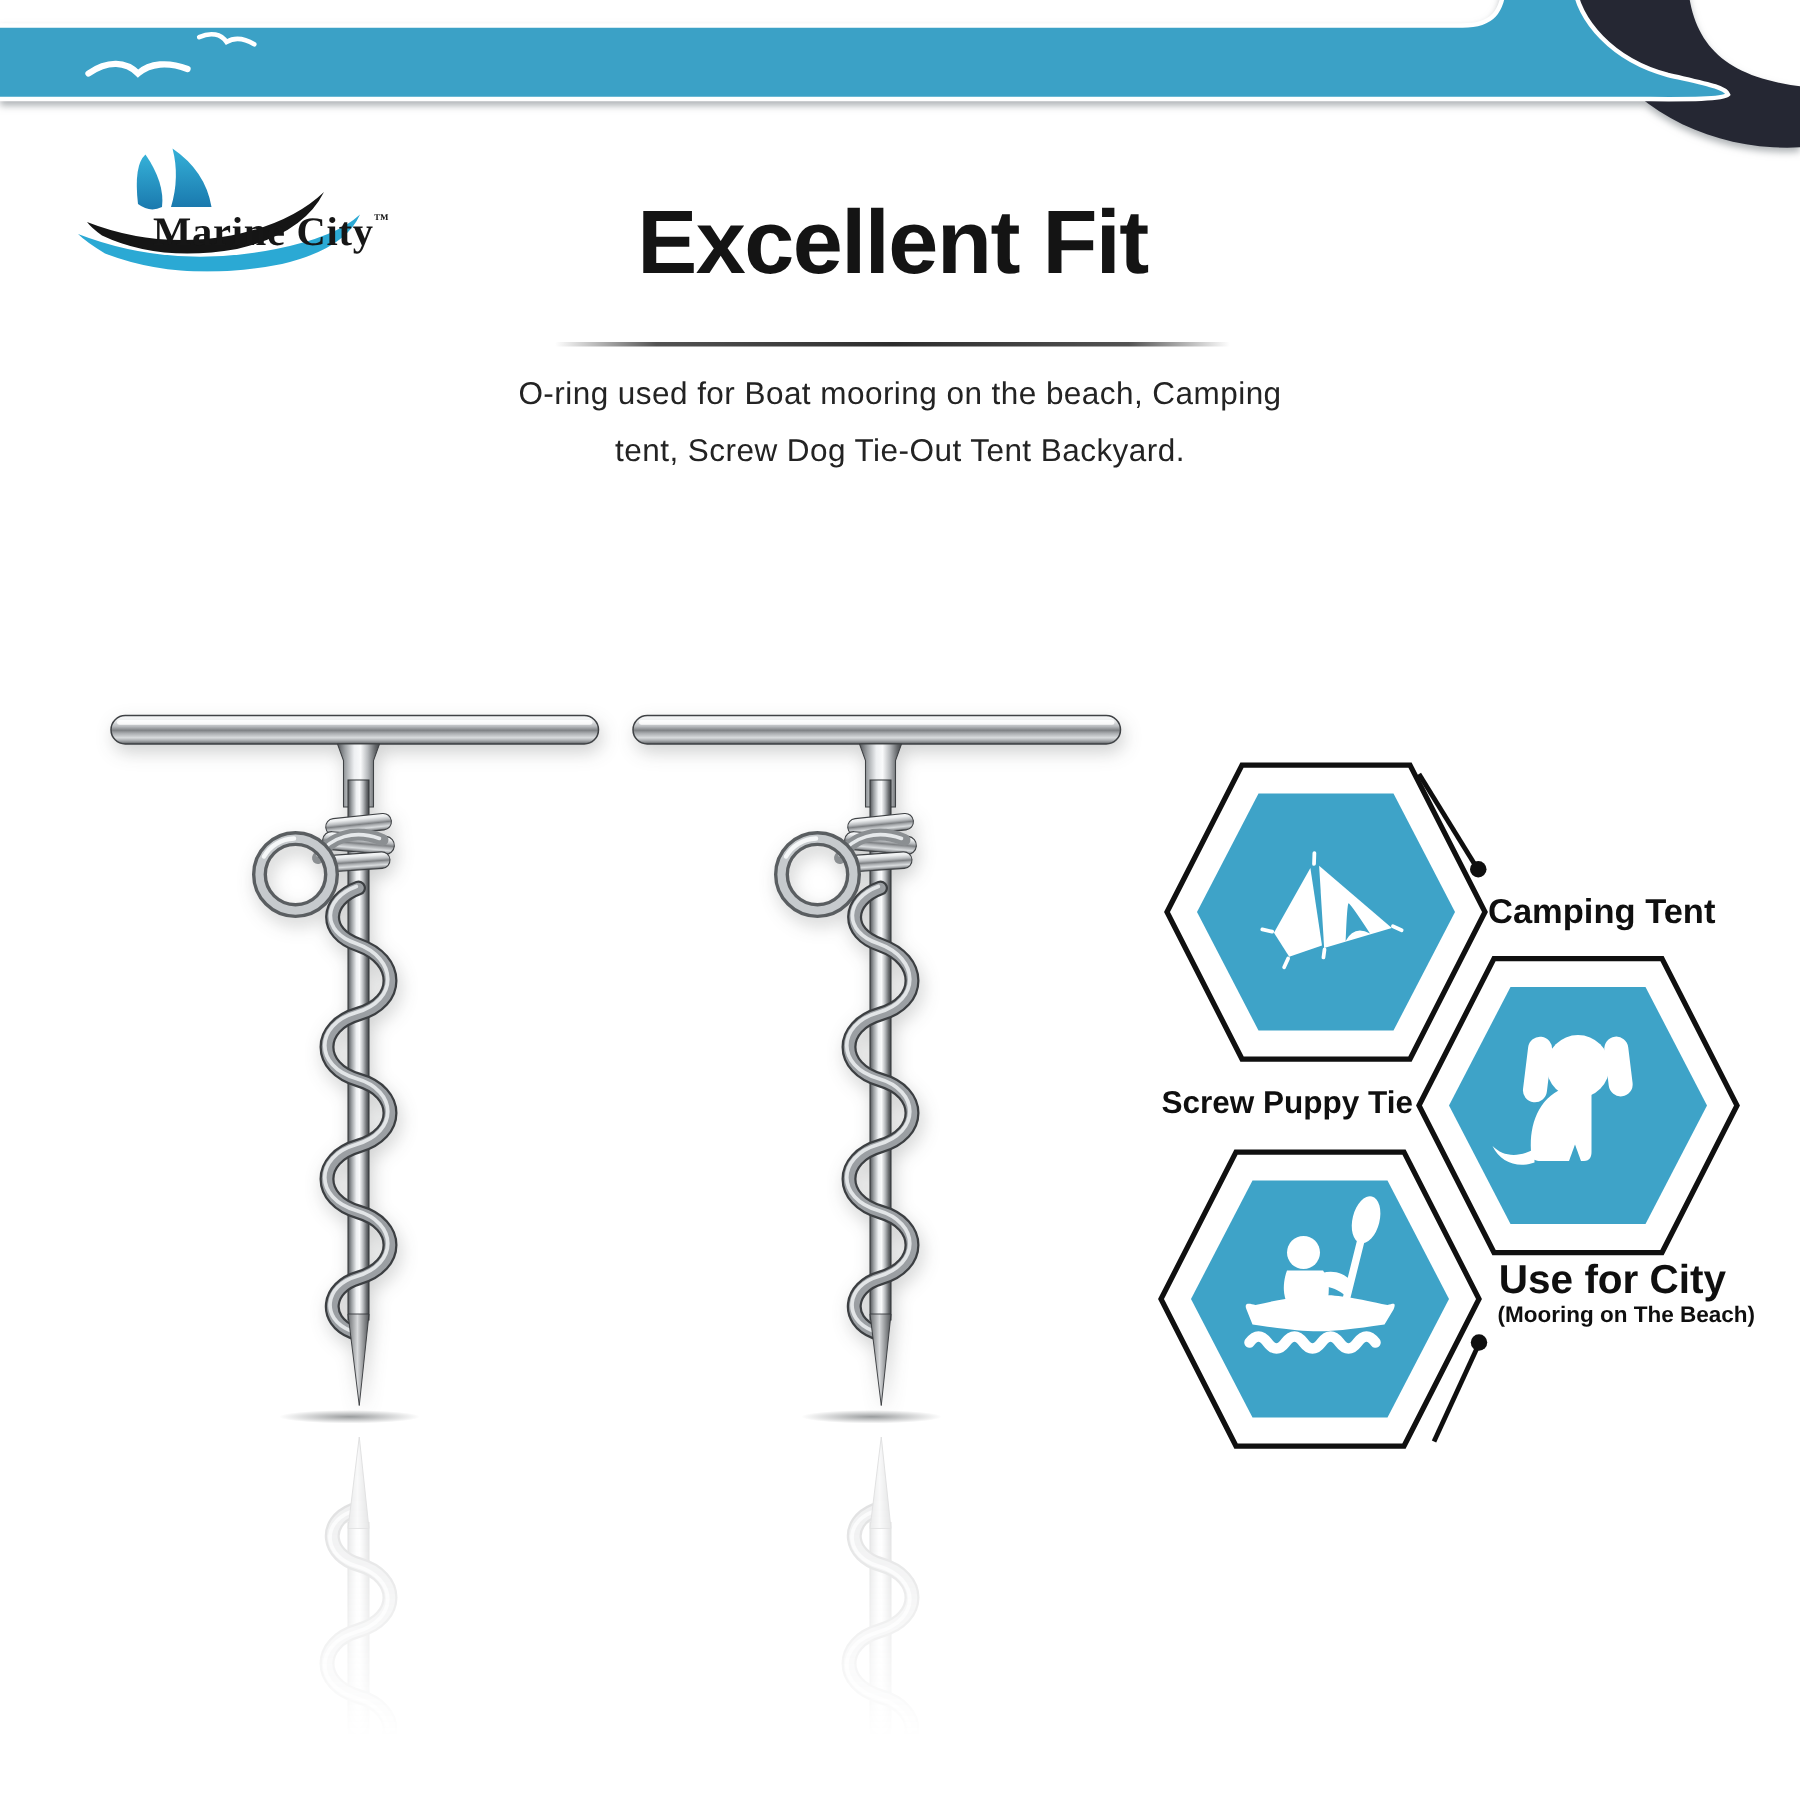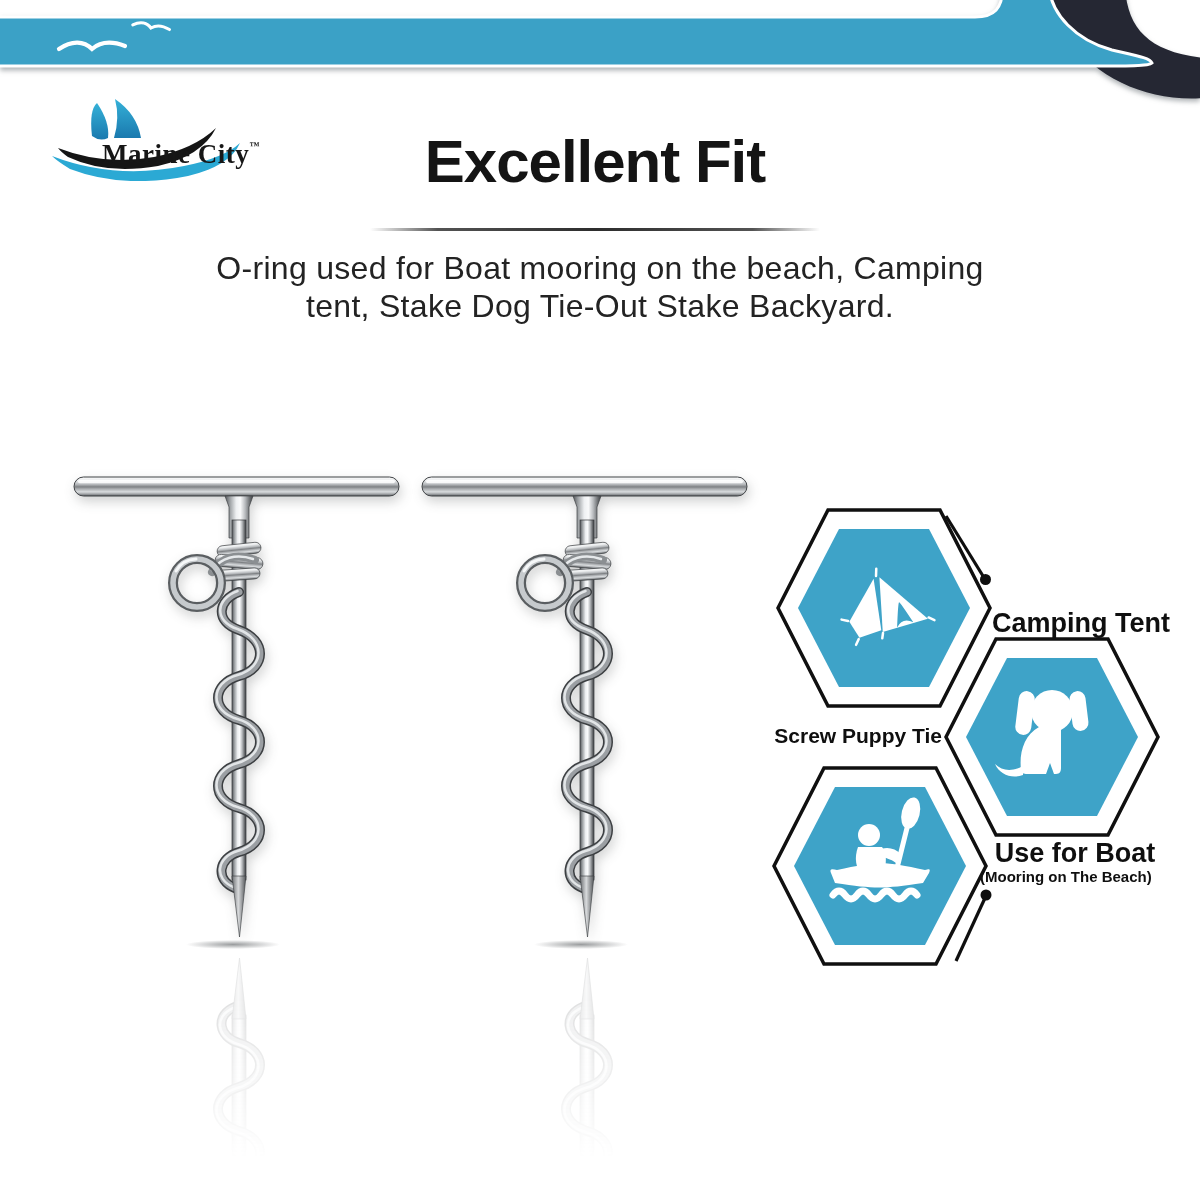--- a/index.html
+++ b/index.html
@@ -18,7 +18,7 @@
          font-size:60px;font-weight:700;letter-spacing:-1px;color:var(--title,#141414);line-height:1;}
   .divider{position:absolute;left:370px;top:228px;width:450px;height:2.5px;border-radius:2px;
     background:linear-gradient(90deg,rgba(40,40,40,0),rgba(40,40,40,.8) 15%,#2d2d2d 50%,rgba(40,40,40,.8) 85%,rgba(40,40,40,0));}
-  .subtitle{position:absolute;left:0;width:1200px;text-align:center;font-size:32px;
+  .subtitle{position:absolute;left:0;width:1200px;text-align:center;font-size:21px;
             color:#232323;letter-spacing:.3px;line-height:1;white-space:nowrap;}
   .sub1{top:252px;}
   .sub2{top:290px;}

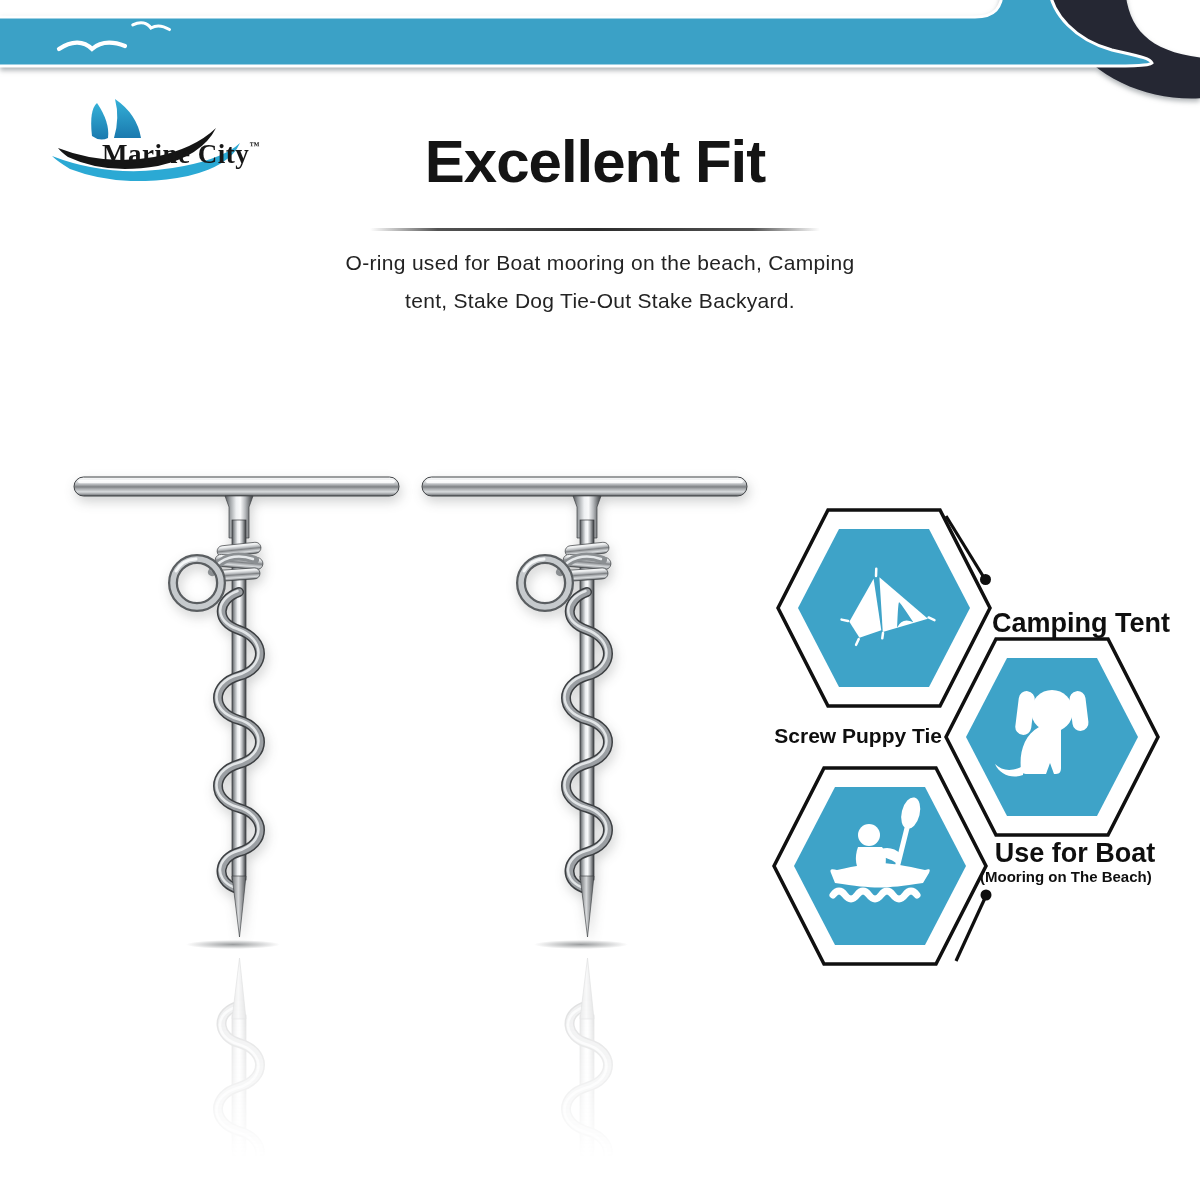--- a/index.html
+++ b/index.html
@@ -129,7 +129,7 @@
   <div class="title">Excellent Fit</div>
   <div class="divider"></div>
   <div class="subtitle sub1">O-ring used for Boat mooring on the beach, Camping</div>
-  <div class="subtitle sub2">tent, Stake Dog Tie-Out Stake Backyard.</div>
+  <div class="subtitle sub2">tent, Screw Dog Tie-Out Tent Backyard.</div>
 
   <svg class="stake-svg stake-a" viewBox="0 0 350 500">
       <use href="#stake-art"></use>

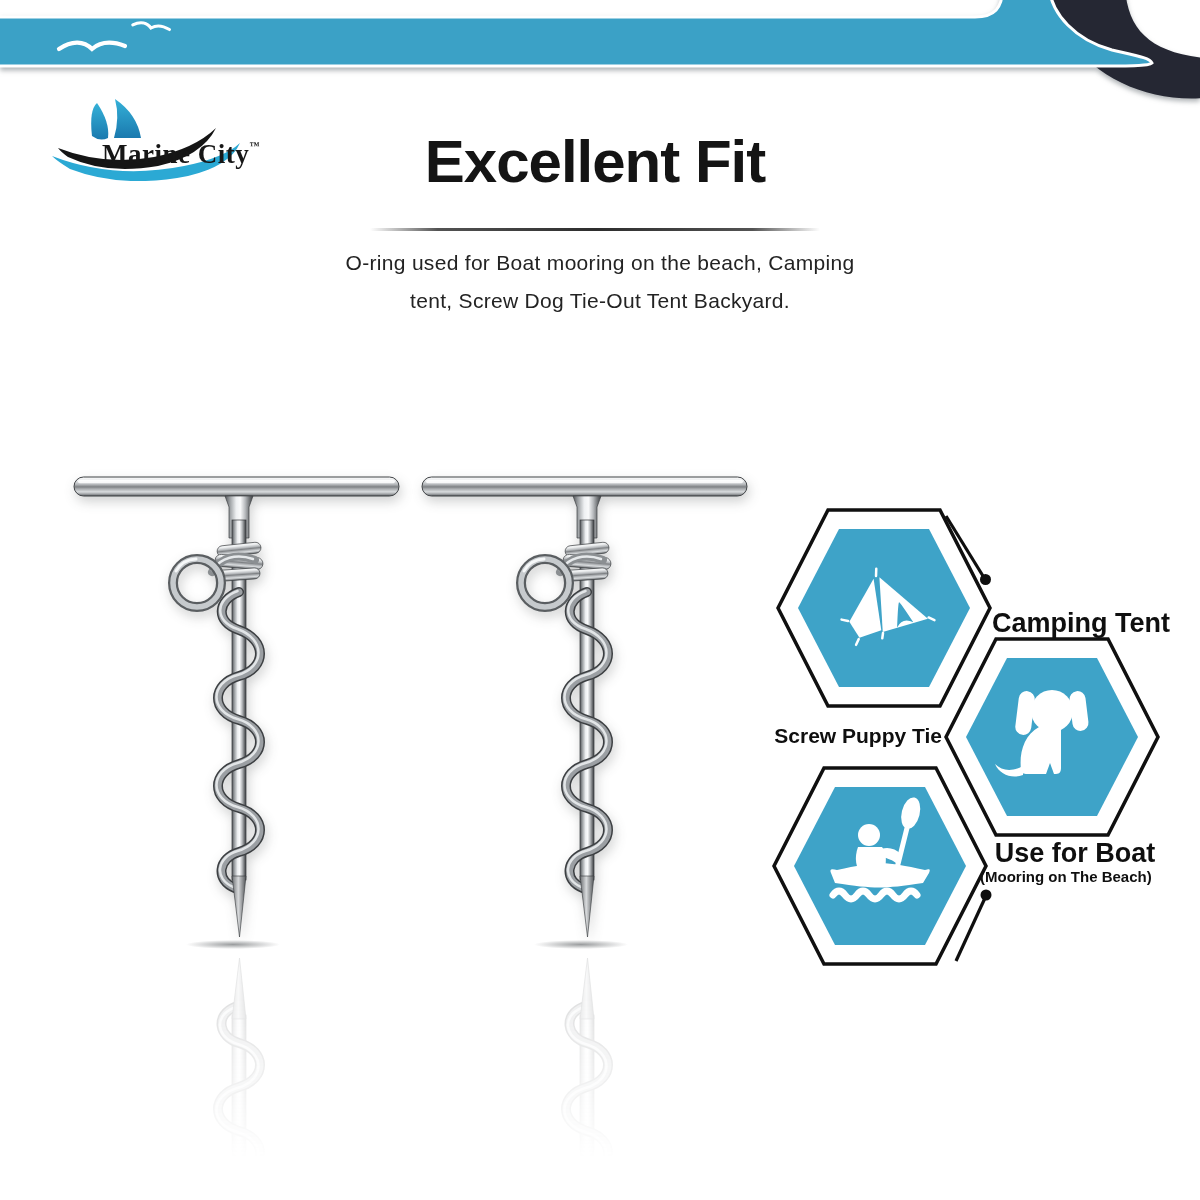--- a/index.html
+++ b/index.html
@@ -39,7 +39,7 @@
   
   .hex-svg{position:absolute;left:740px;top:480px;width:465px;height:510px;}
   .feature-label{position:absolute;font-weight:700;color:var(--ink,#0f0f0f);white-space:nowrap;}
-  .lbl-camping{left:992px;top:594px;font-size:27px;margin-top:14px;}
+  .lbl-camping{left:992px;top:594px;font-size:23px;}
   .lbl-puppy{left:758px;top:724px;width:184px;text-align:right;font-size:21px;}
   .lbl-boat{left:985px;top:838px;width:180px;text-align:center;font-size:27px;}
   .lbl-mooring{left:980px;top:868px;width:190px;text-align:left;font-size:15px;}

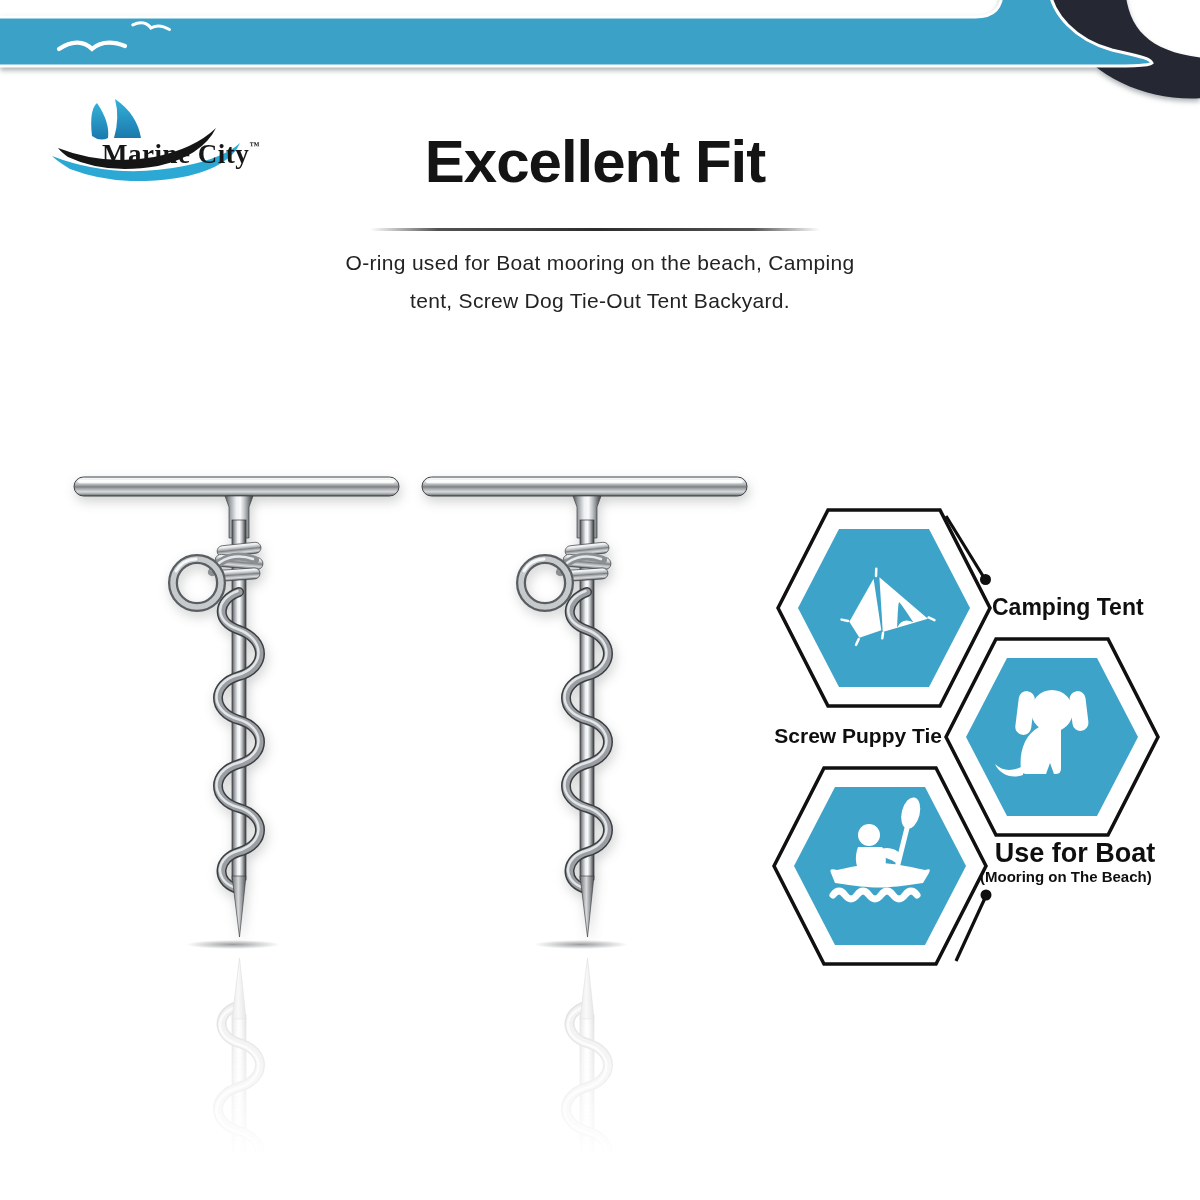--- a/index.html
+++ b/index.html
@@ -204,7 +204,7 @@
 
   <div class="feature-label lbl-camping">Camping Tent</div>
   <div class="feature-label lbl-puppy">Screw Puppy Tie</div>
-  <div class="feature-label lbl-boat">Use for Boat</div>
+  <div class="feature-label lbl-boat">Use for City</div>
   <div class="feature-label lbl-mooring">(Mooring on The Beach)</div>
 
 </div>

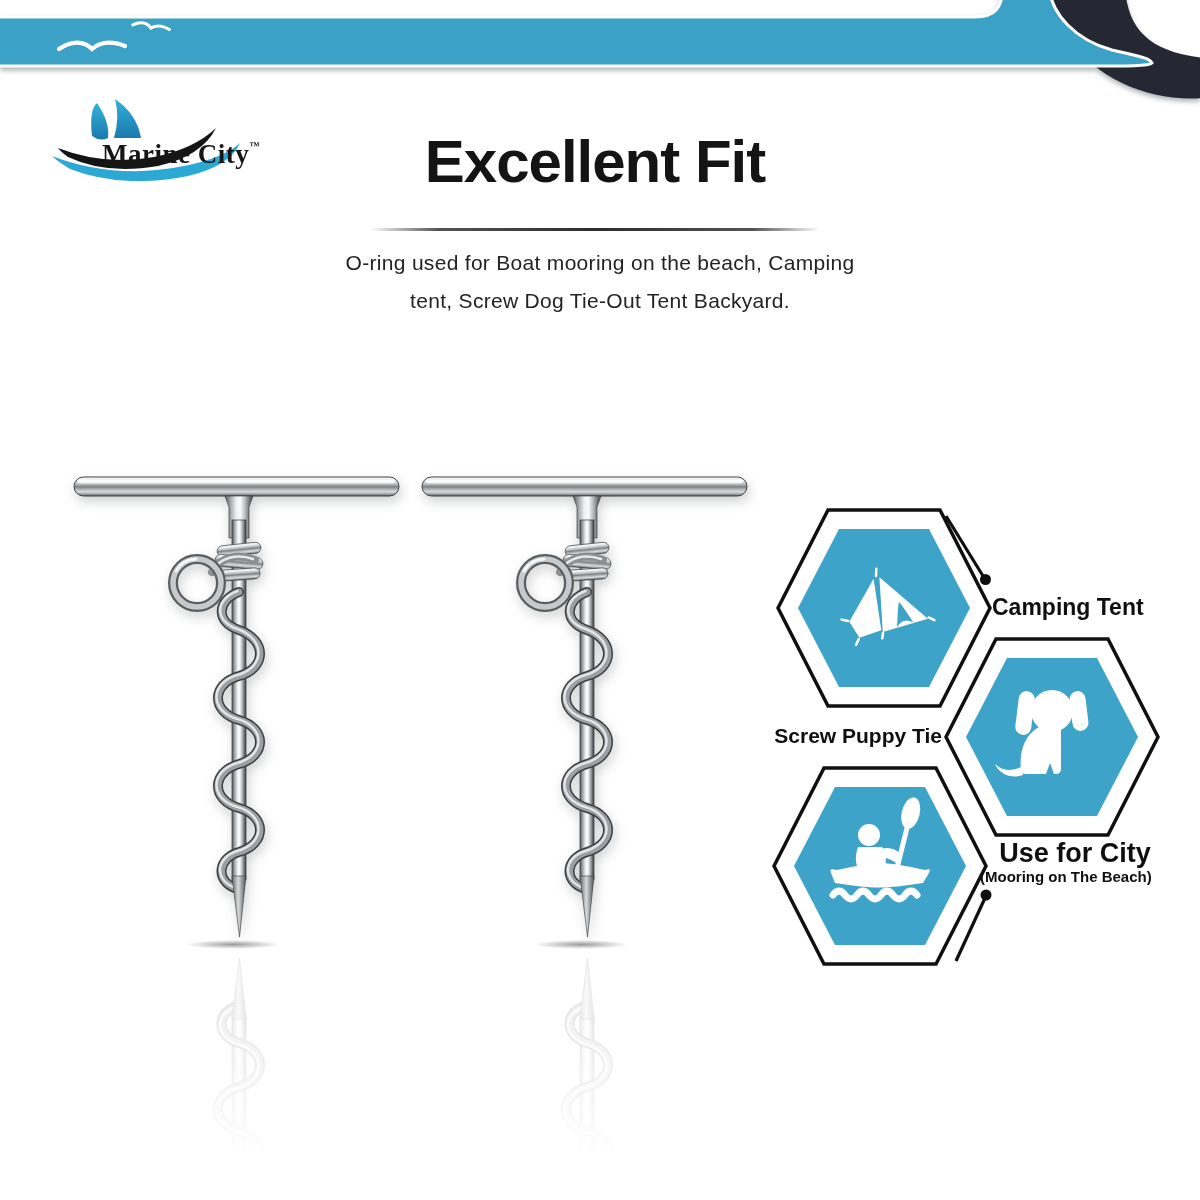--- a/index.html
+++ b/index.html
@@ -42,7 +42,7 @@
   .lbl-camping{left:992px;top:594px;font-size:23px;}
   .lbl-puppy{left:758px;top:724px;width:184px;text-align:right;font-size:21px;}
   .lbl-boat{left:985px;top:838px;width:180px;text-align:center;font-size:27px;}
-  .lbl-mooring{left:980px;top:868px;width:190px;text-align:left;font-size:15px;}
+  .lbl-mooring{left:980px;top:868px;width:190px;text-align:right;font-size:15px;}
 </style>
 </head>
 <body>

